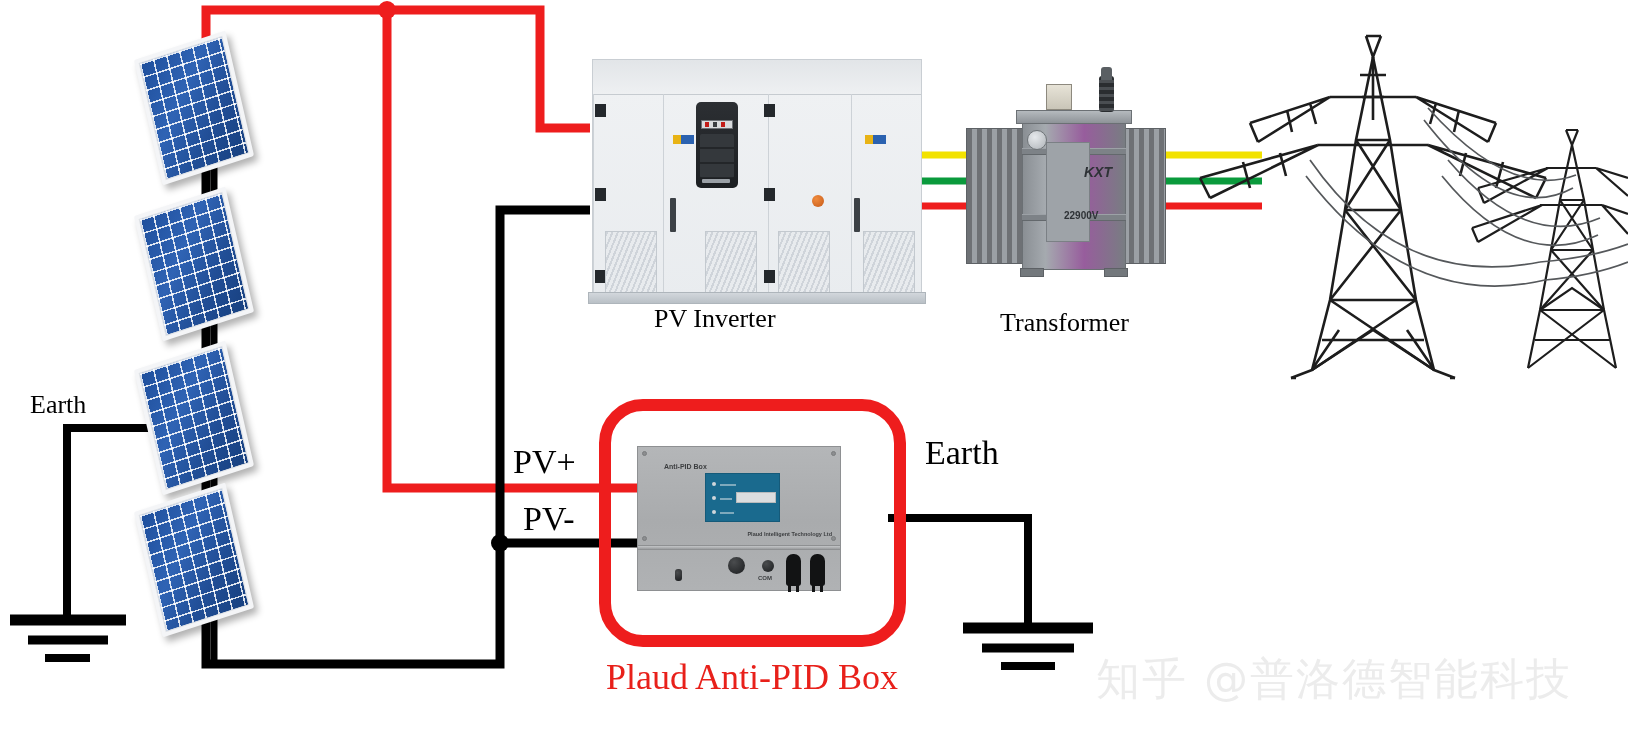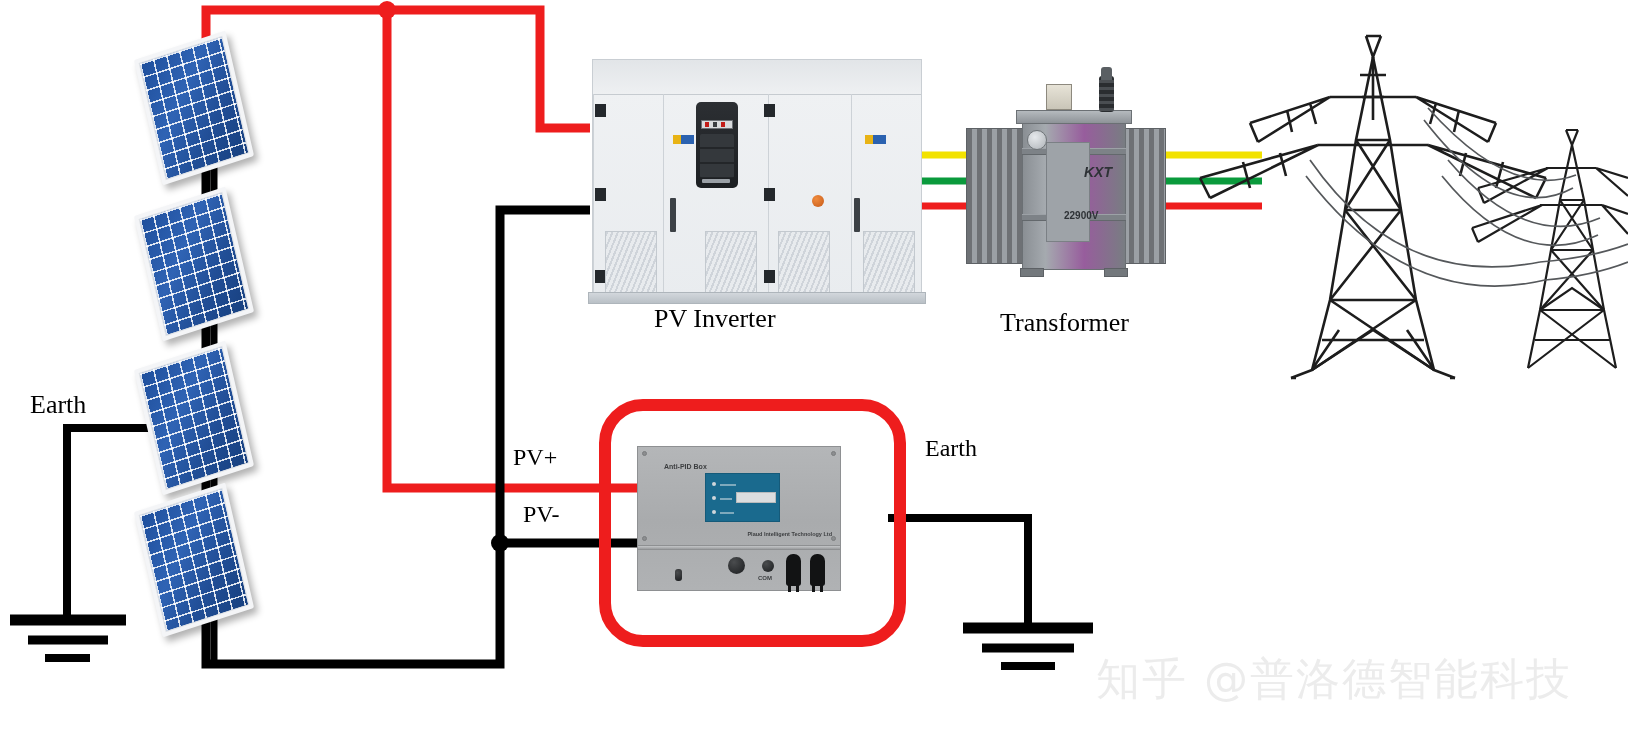--- a/index.html
+++ b/index.html
@@ -31,7 +31,7 @@
     line-height: 1;
   }
   .lbl-big { font-size: 26px; }
-  .lbl-mid { font-size: 24px; }
+  .lbl-mid { font-size: 34px; }
   .lbl-red { color: #e8201a; font-size: 36px; }
 
   

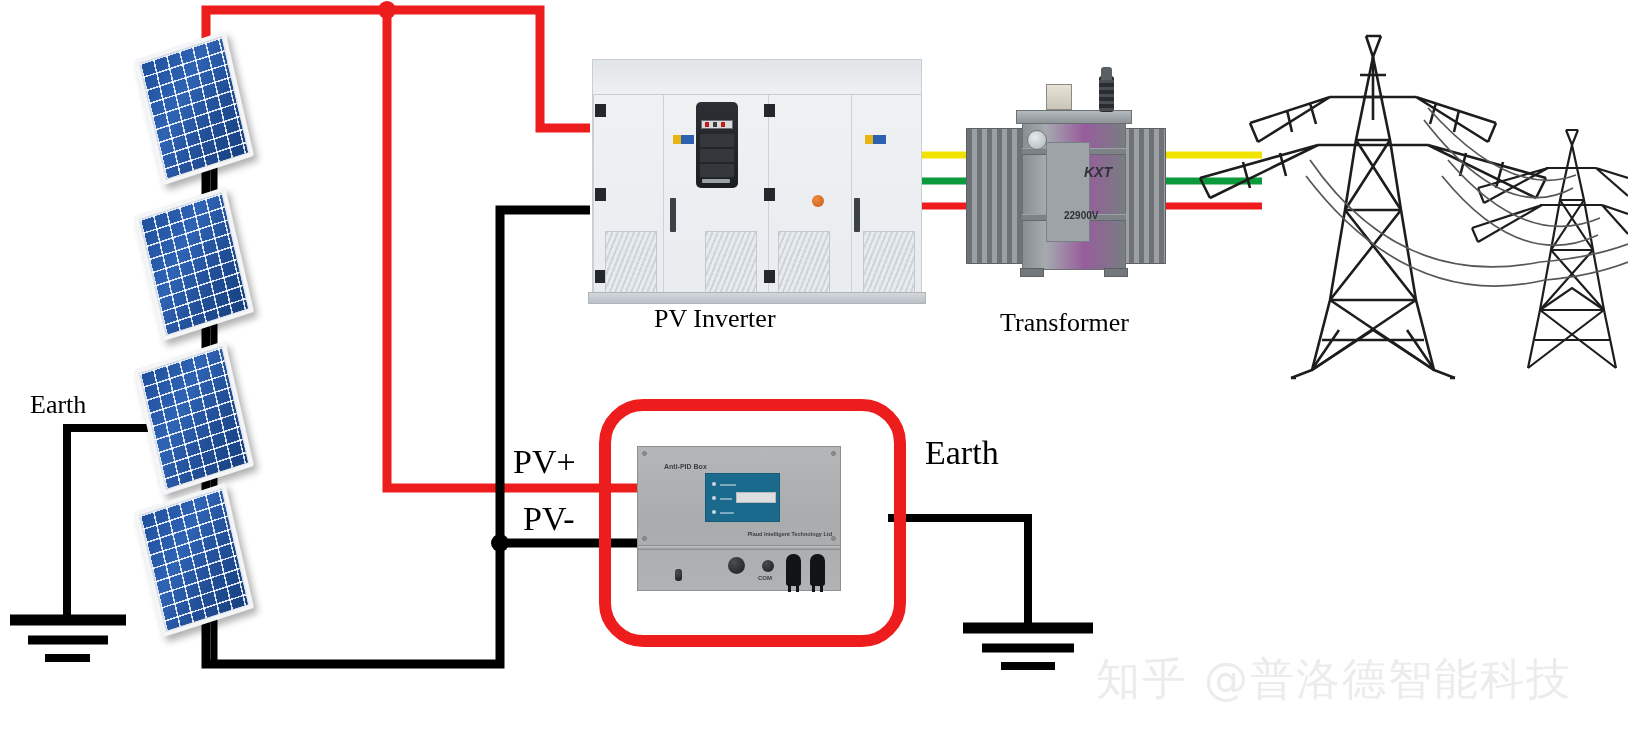--- a/index.html
+++ b/index.html
@@ -552,6 +552,7 @@
 
   <div class="lbl lbl-big" style="left:1000px; top:310px;">Transformer</div>
 
+  <div class="lbl lbl-red" style="left:606px; top:659px;">Plaud Anti-PID Box</div>
 
   <div class="watermark" style="left:1096px; top:650px;">知乎 @普洛德智能科技</div>
 

